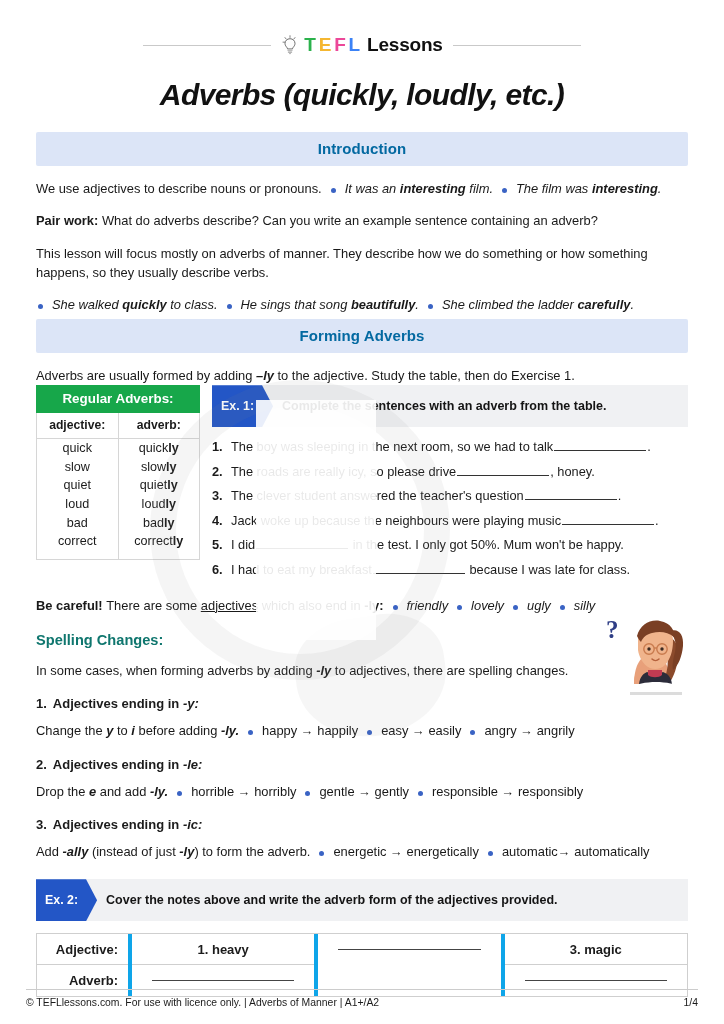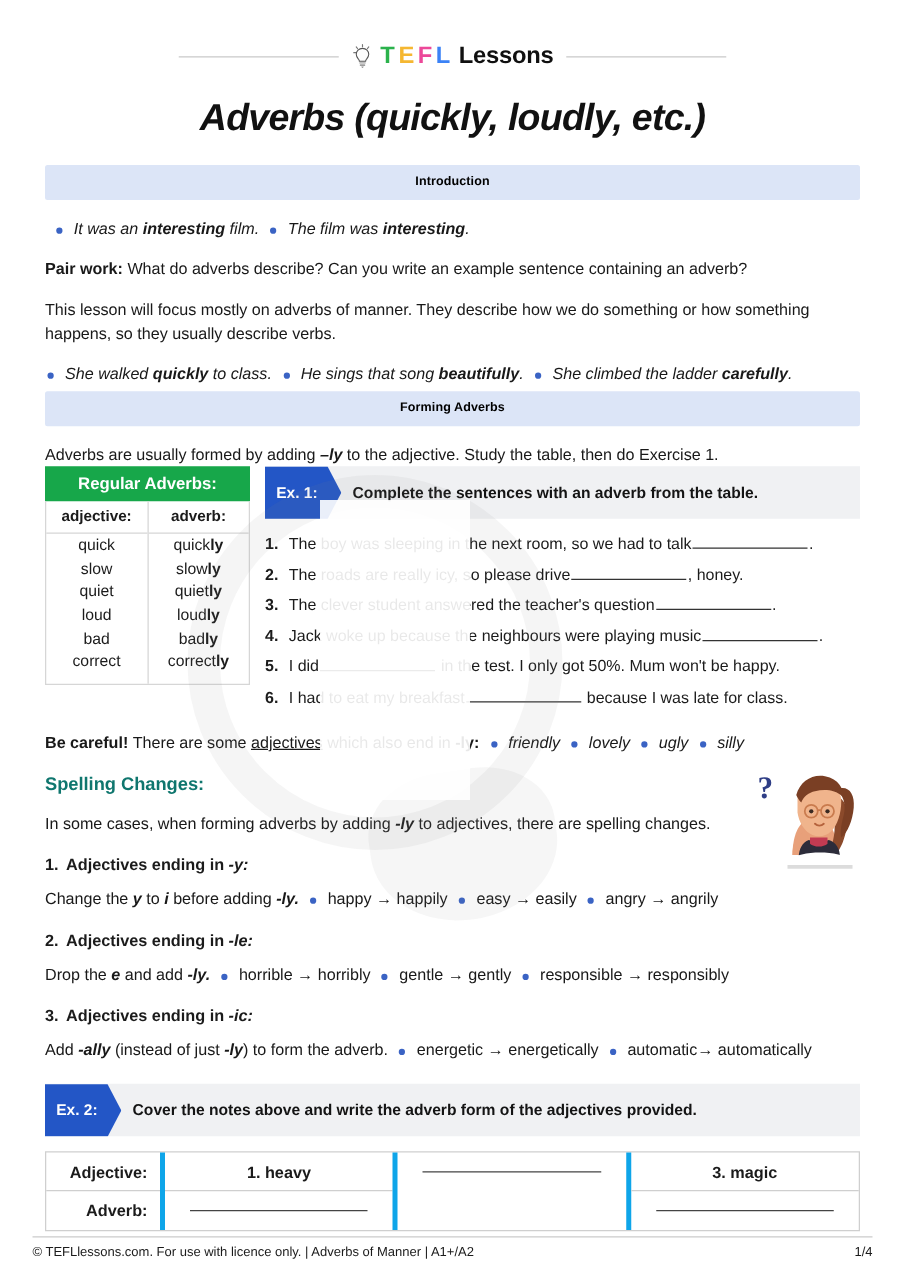--- a/index.html
+++ b/index.html
@@ -72,9 +72,9 @@
   .banner {
     background: #dce5f7;
     text-align: center;
-    font-size: 10px;
+    font-size: 15px;
     font-weight: 700;
-    color: #000000;
+    color: #0369a1;
     padding: 8px 0 9px;
     letter-spacing: 0.1px;
     border-radius: 2px;

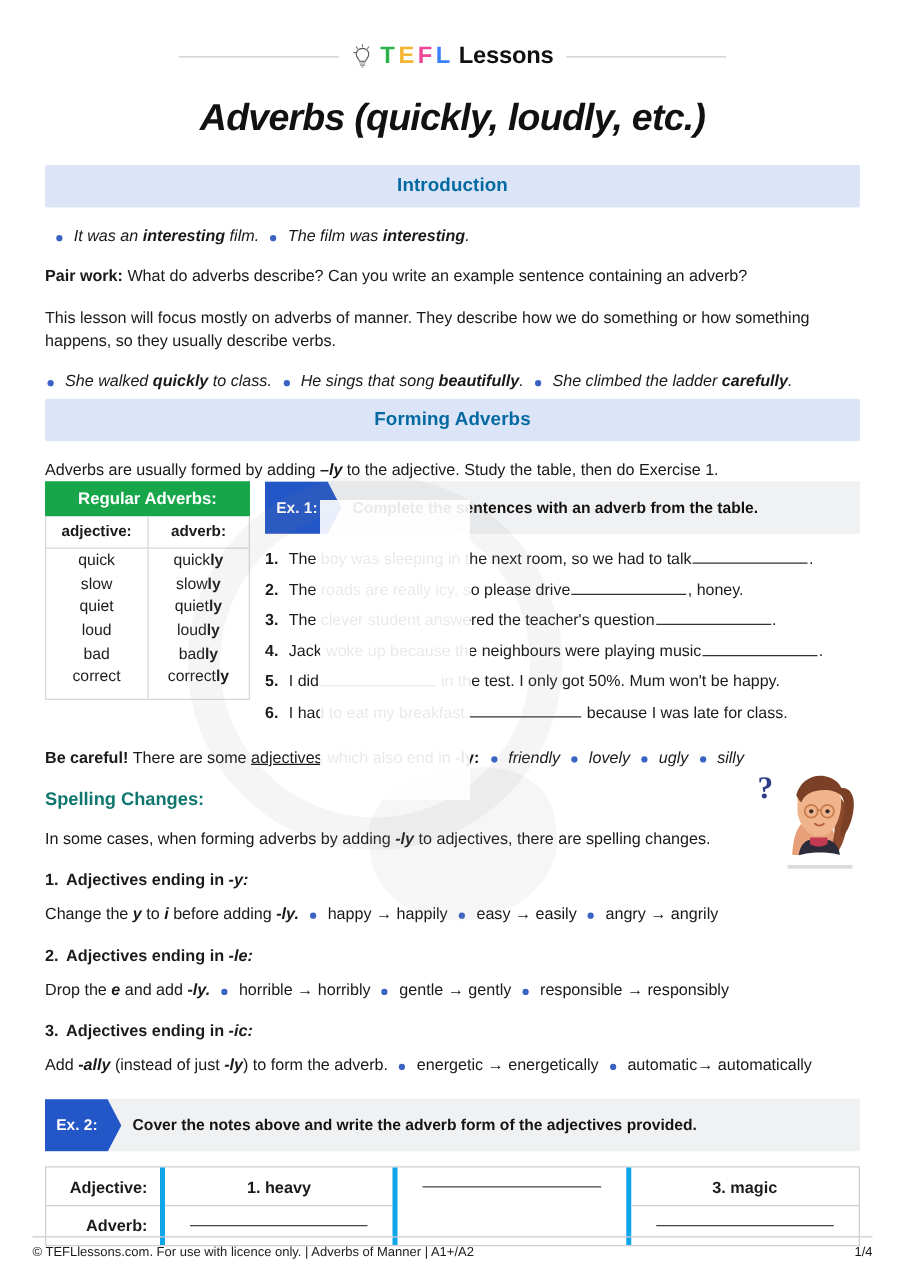--- a/index.html
+++ b/index.html
@@ -219,6 +219,7 @@
   <div class="banner">Introduction</div>
 
   <div class="inline-row para">
+    <span class="seg">We use adjectives to describe nouns or pronouns.</span>
     <span class="bullet"></span>
     <span class="seg"><i><span>It was an </span><b>interesting</b><span> film.</span></i></span>
     <span class="bullet"></span>

